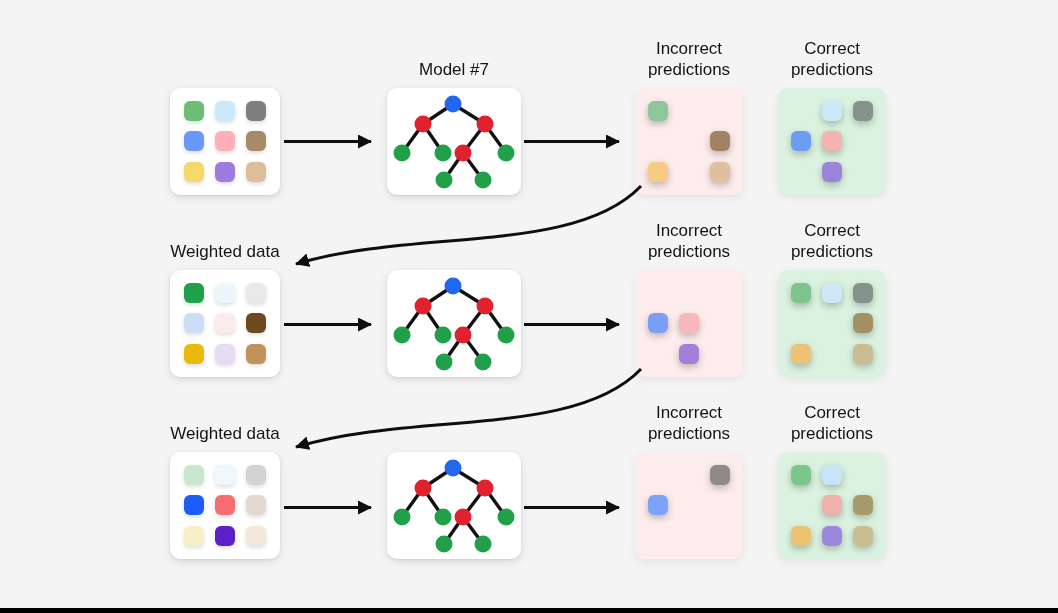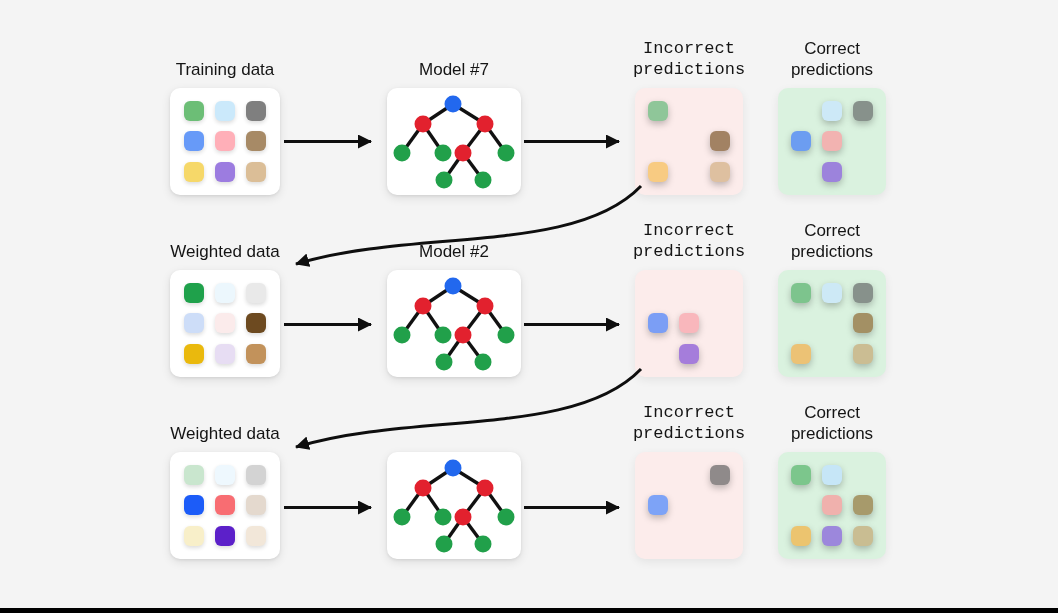--- a/index.html
+++ b/index.html
@@ -11,7 +11,7 @@
   .lbl{position:absolute;text-align:center;font-size:17px;line-height:21px;color:#141414;}
   .col-data-l{left:155px;width:140px;}
   .col-model-l{left:387px;width:134px;}
-  .col-inc-l{left:627px;width:124px;font-family:Liberation Mono, monospace;}
+  .col-inc-l{left:627px;width:124px;}
   .col-cor-l{left:770px;width:124px;}
   .lr0s{top:59px;} .lr1s{top:241px;} .lr2s{top:423px;}
   .lr0d{top:38px;} .lr1d{top:220px;} .lr2d{top:402px;}

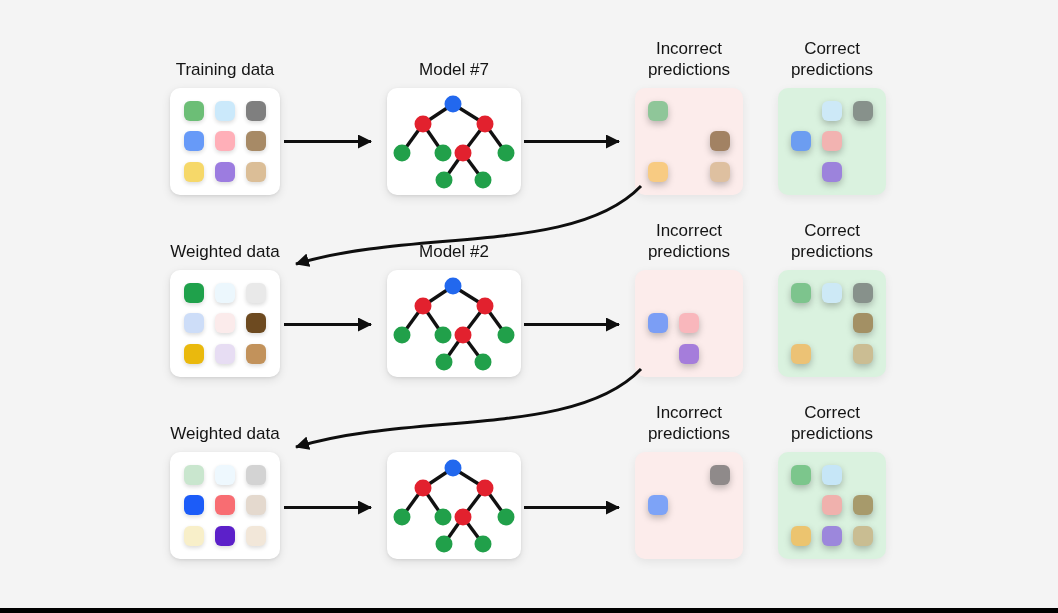--- a/index.html
+++ b/index.html
@@ -45,7 +45,6 @@
 
 <div class="stage">
 
-  <div class="lbl col-data-l lr0s">Training data</div>
   <div class="lbl col-model-l lr0s">Model #7</div>
   <div class="lbl col-inc-l lr0d">Incorrect predictions</div>
   <div class="lbl col-cor-l lr0d">Correct predictions</div>

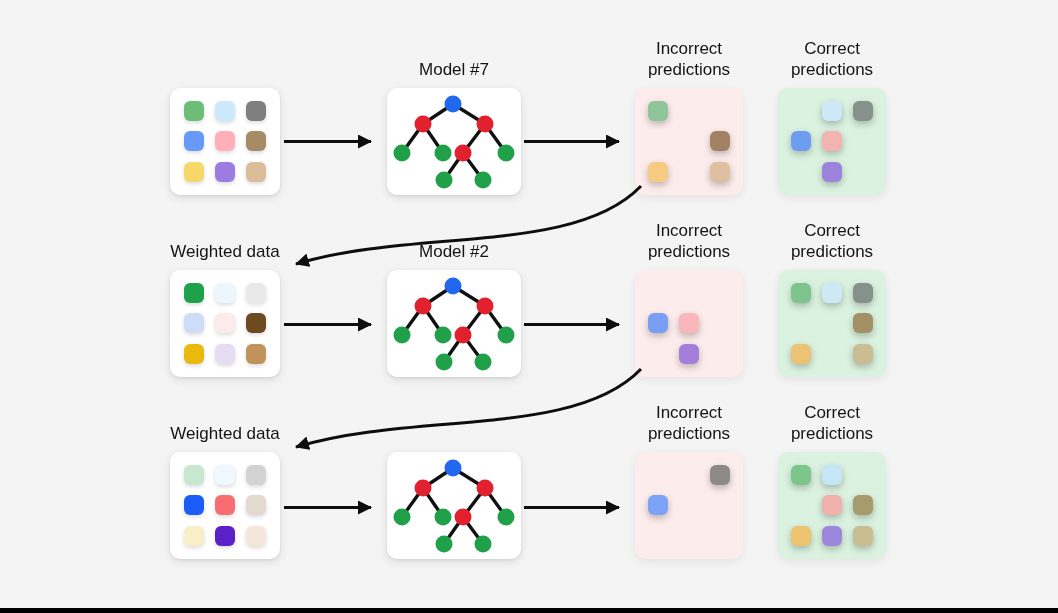--- a/index.html
+++ b/index.html
@@ -50,7 +50,6 @@
   <div class="lbl col-cor-l lr0d">Correct predictions</div>
 
   <div class="lbl col-data-l lr1s">Weighted data</div>
-  <div class="lbl col-model-l lr1s">Model #2</div>
   <div class="lbl col-inc-l lr1d">Incorrect predictions</div>
   <div class="lbl col-cor-l lr1d">Correct predictions</div>
 

